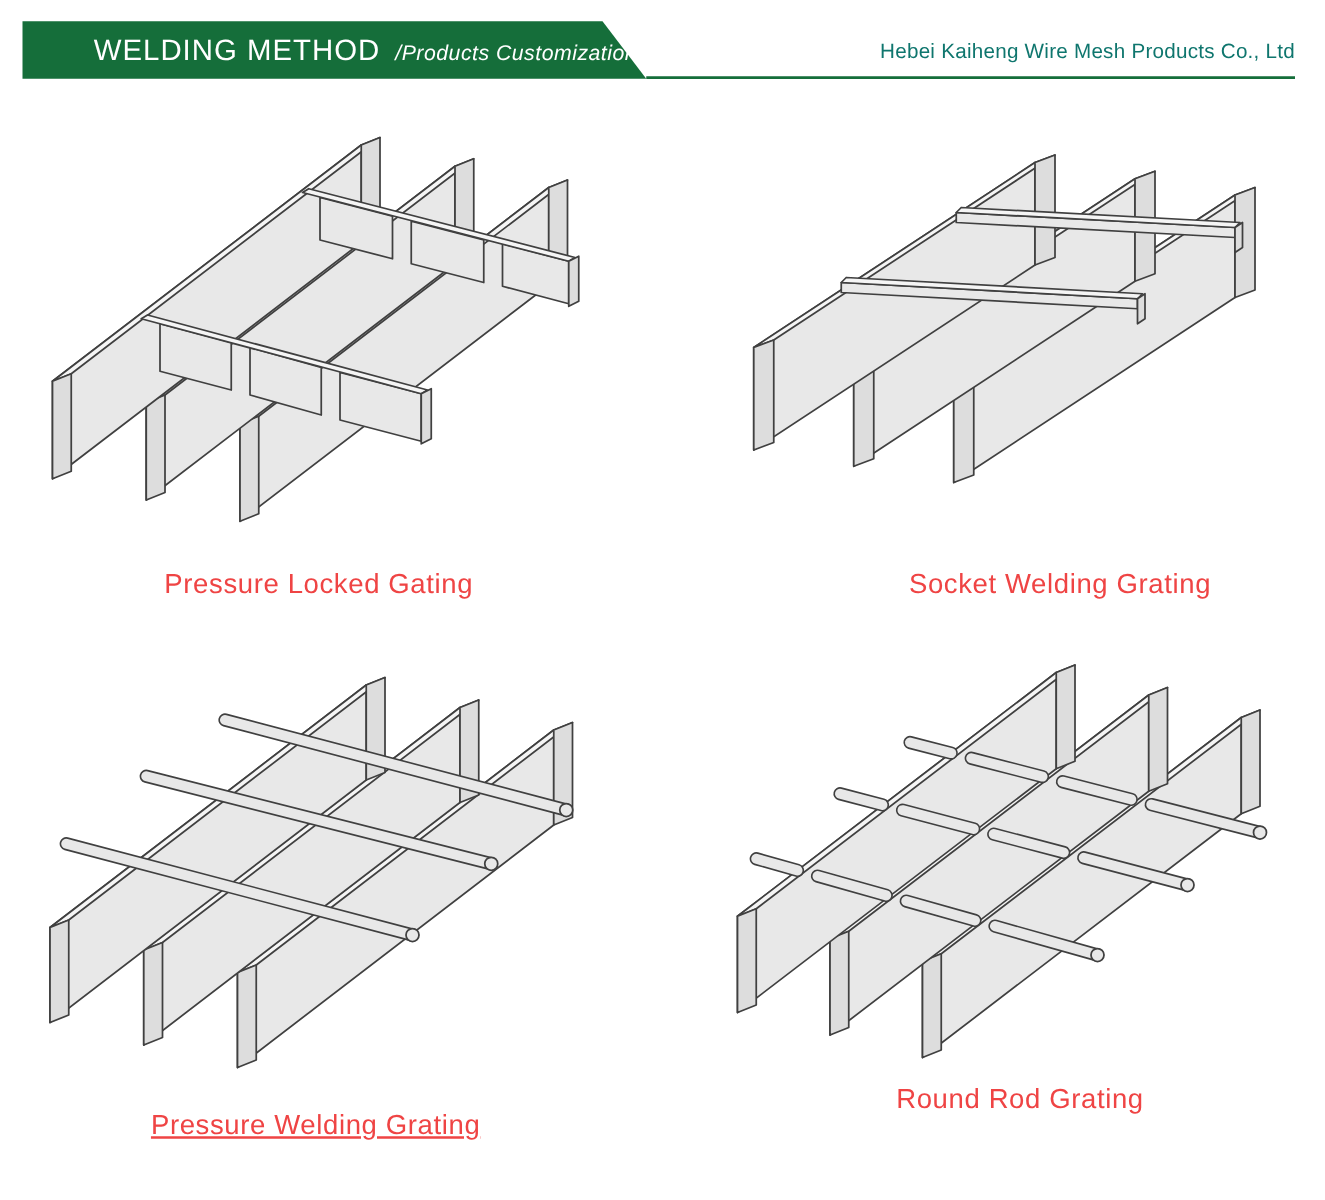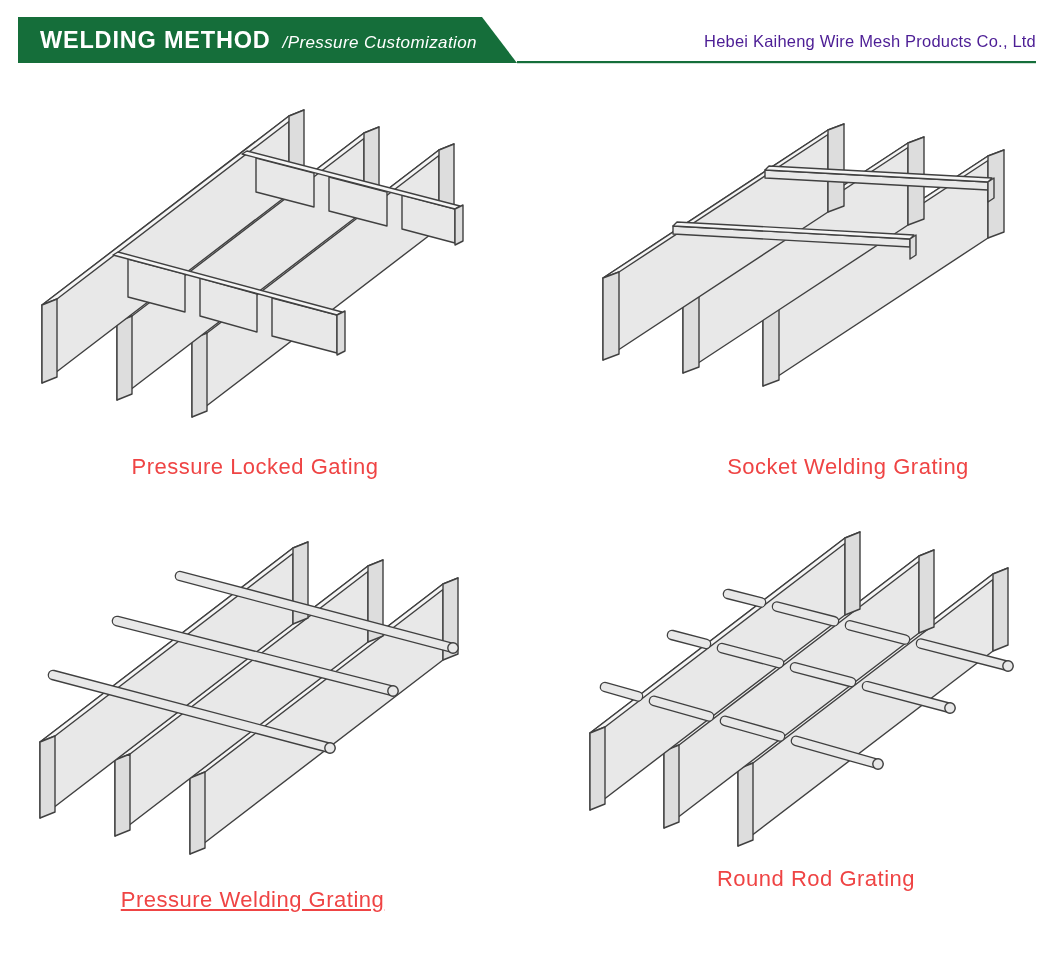--- a/index.html
+++ b/index.html
@@ -14,7 +14,7 @@
     display:flex;align-items:baseline;color:#ffffff;white-space:nowrap;
   }
   .banner-title{
-    font-size:23.5px;font-weight:bold;letter-spacing:0.8px;line-height:46px;
+    font-size:23.5px;font-weight:normal;letter-spacing:0.8px;line-height:46px;margin-left:35px;
   }
   .banner-subtitle{
     font-size:17px;font-style:italic;font-weight:500;margin-left:12px;letter-spacing:0.4px;

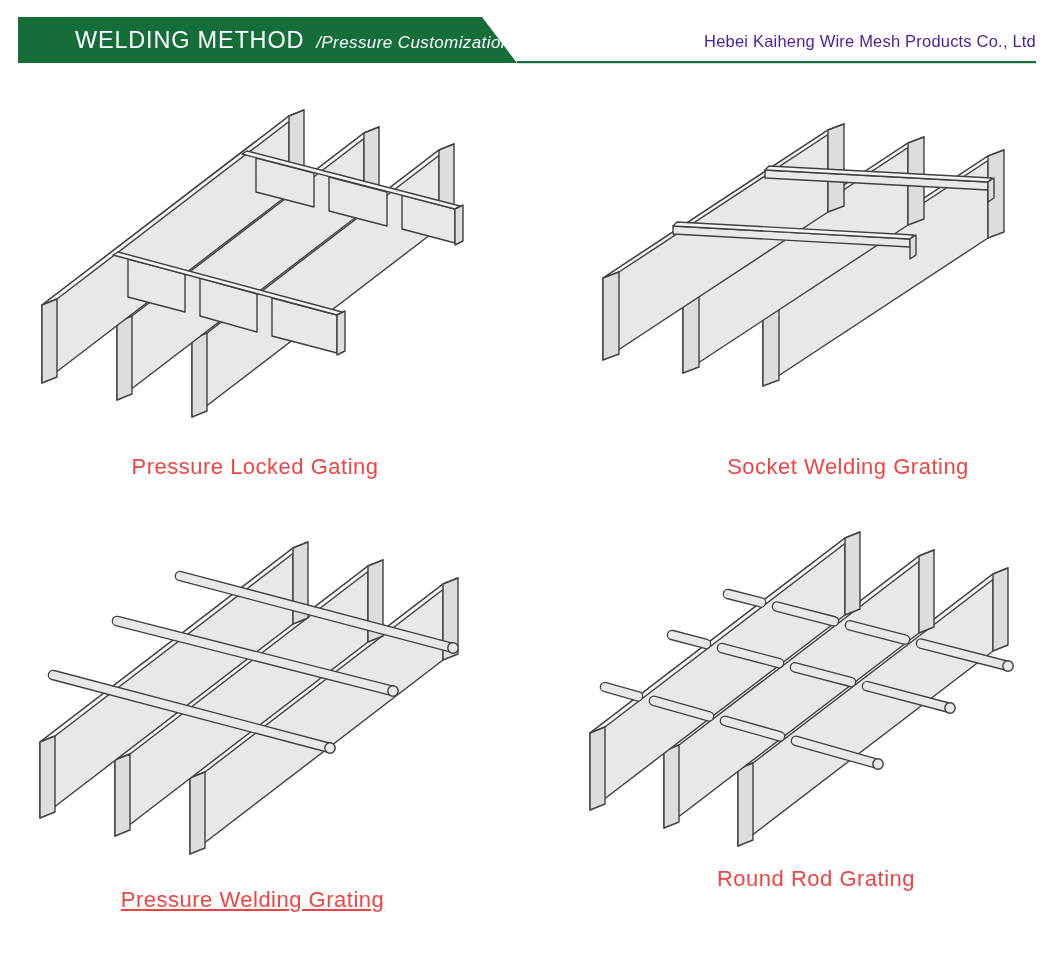--- a/index.html
+++ b/index.html
@@ -51,7 +51,7 @@
 
   <div class="banner-text">
     <span class="banner-title">WELDING METHOD</span>
-    <span class="banner-subtitle">/Pressure Customization</span>
+    <span class="banner-subtitle">/Products Customization</span>
   </div>
 
   <div class="company">Hebei Kaiheng Wire Mesh Products Co., Ltd</div>

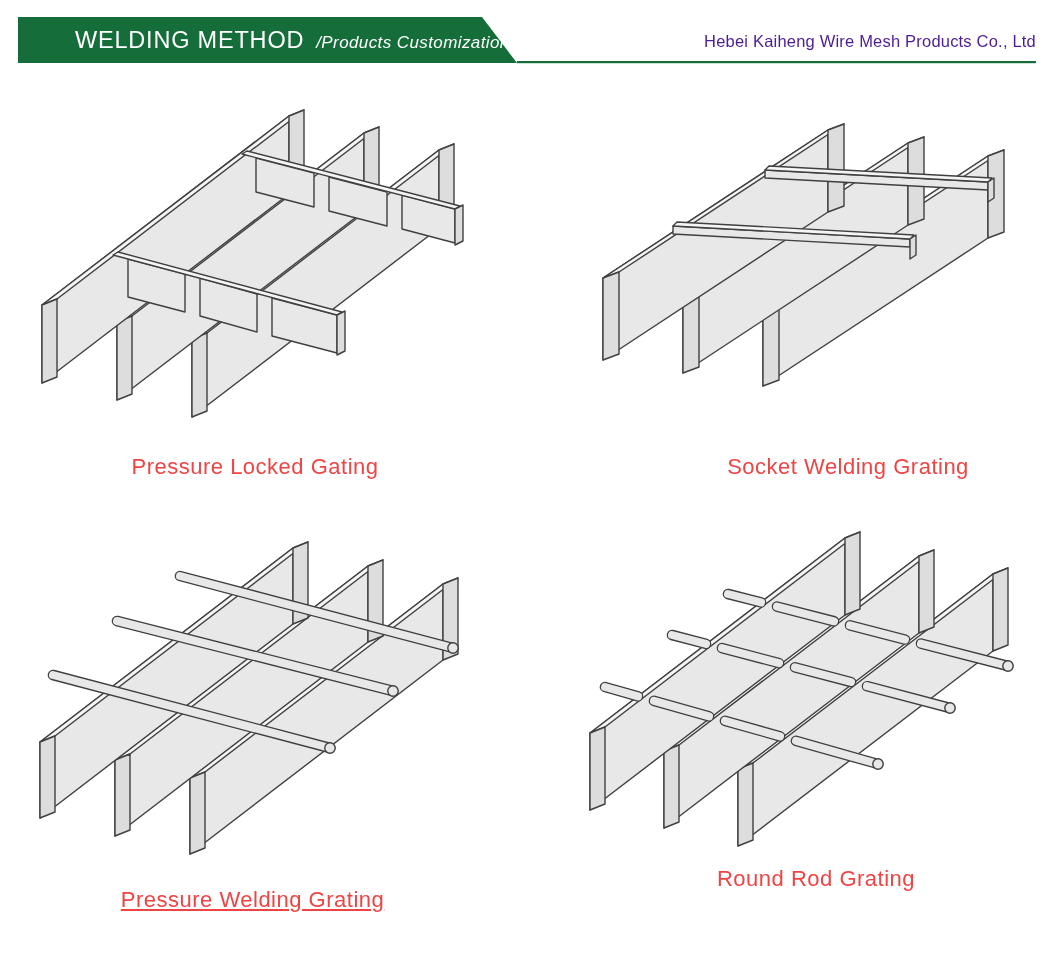--- a/index.html
+++ b/index.html
@@ -20,7 +20,7 @@
     font-size:17px;font-style:italic;font-weight:500;margin-left:12px;letter-spacing:0.4px;
   }
   .company{
-    position:absolute;right:24px;top:32px;font-size:16.5px;color:#4c1d95;
+    position:absolute;right:24px;top:32px;font-size:16.5px;color:#0f766e;
     letter-spacing:0.2px;white-space:nowrap;
   }
   

